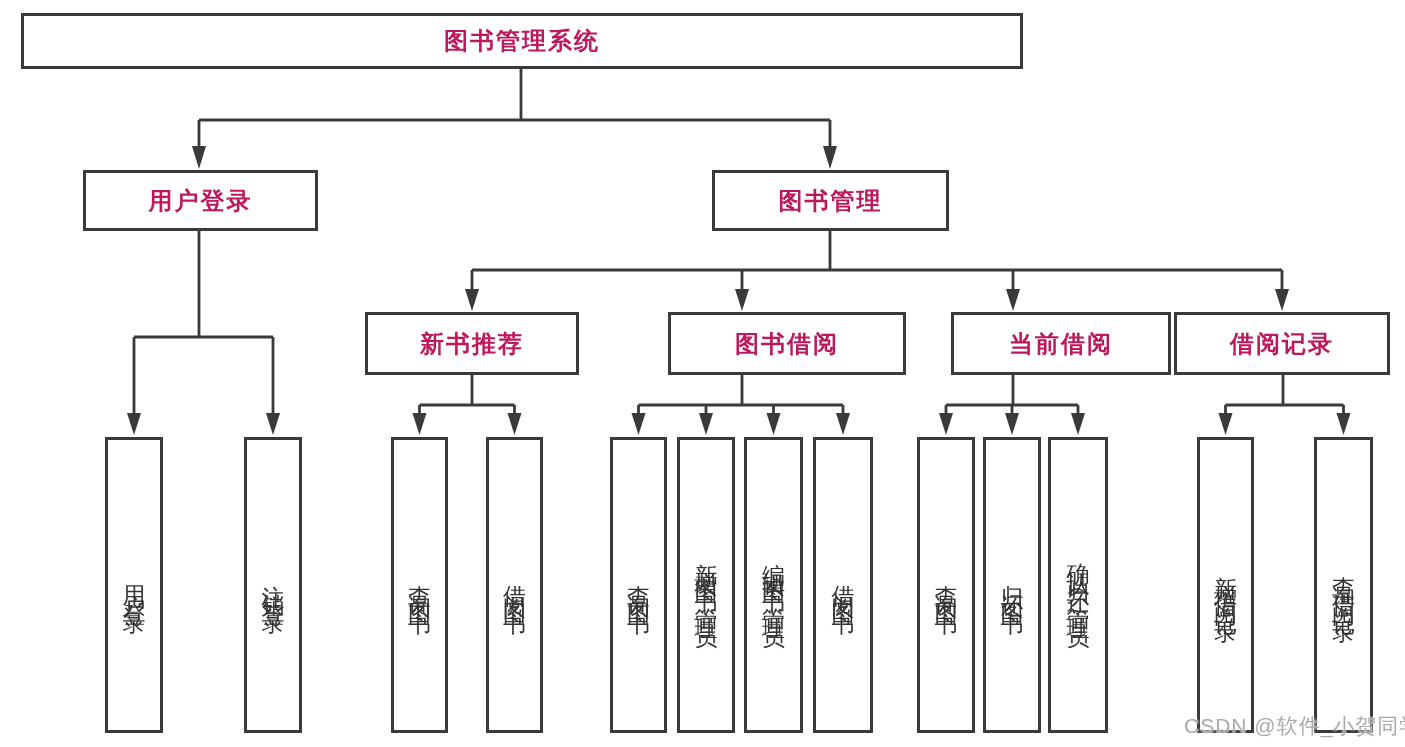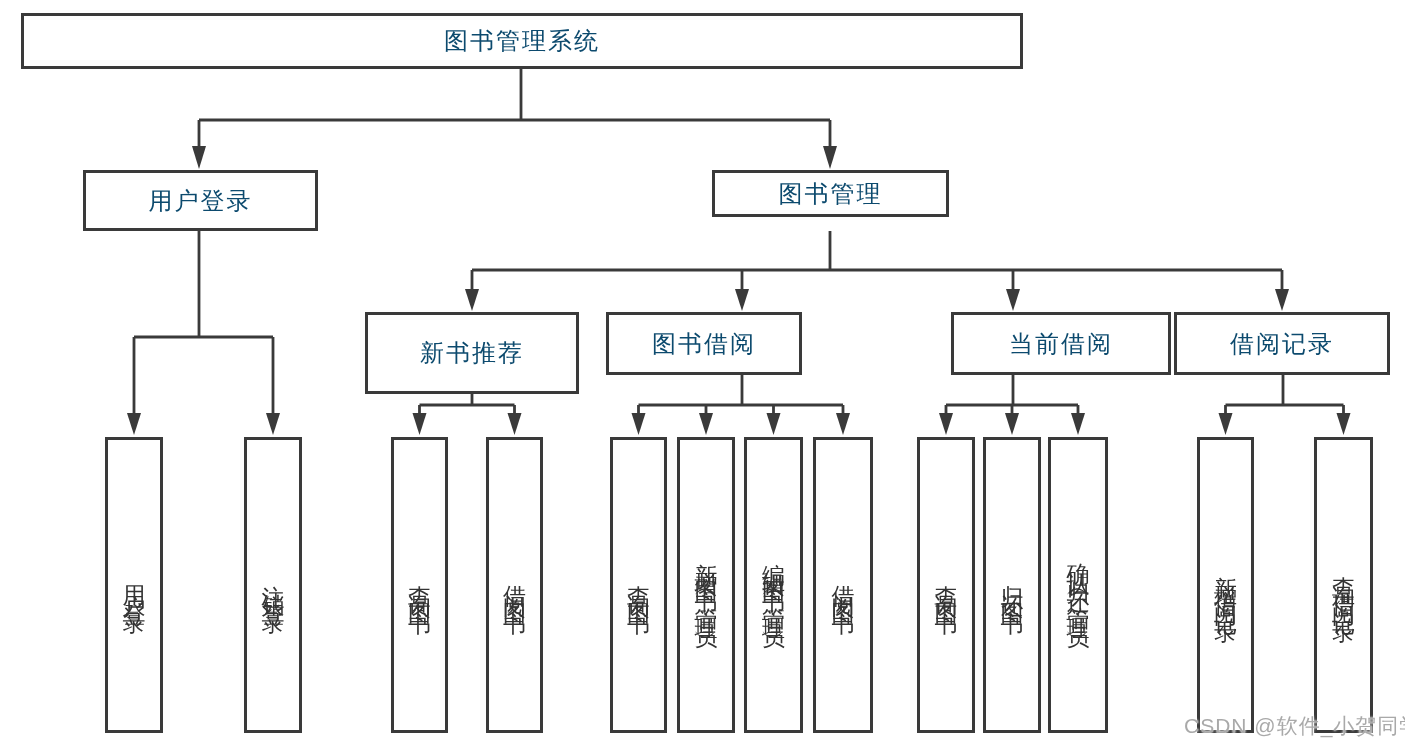--- a/index.html
+++ b/index.html
@@ -27,8 +27,9 @@
     justify-content: center;
     font-size: 24px;
     letter-spacing: 2px;
-    color: #0c4a6e;
+    color: #be185d;
     z-index: 2;
+    font-weight: bold;
   }
   .vbox {
     position: absolute;

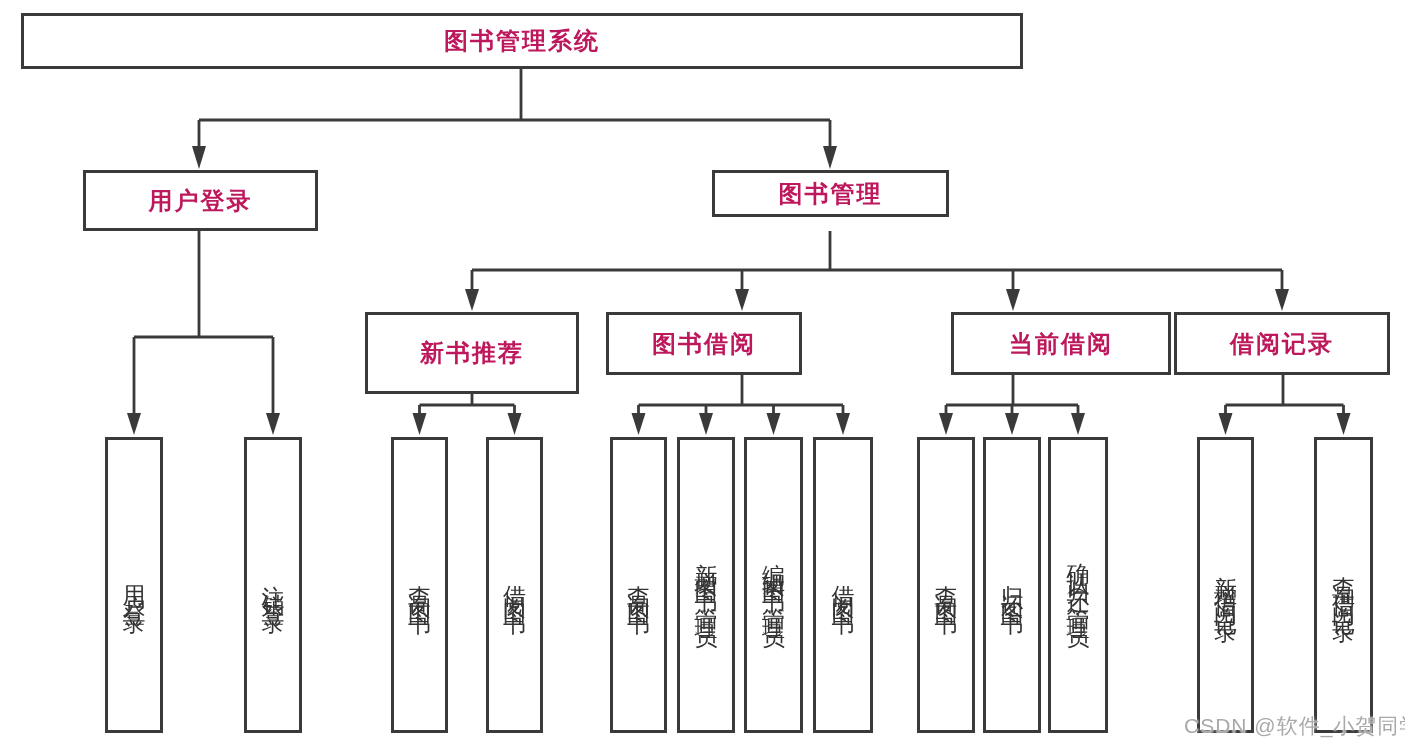--- a/index.html
+++ b/index.html
@@ -116,7 +116,7 @@
   <div class="hbox" style="left:83px; top:170px; width:235px; height:61px;">
     <span>用户登录</span>
   </div>
-  <div class="hbox" style="left:712px; top:170px; width:237px; height:47px;">
+  <div class="hbox" style="left:712px; top:170px; width:237px; height:61px;">
     <span>图书管理</span>
   </div>
 

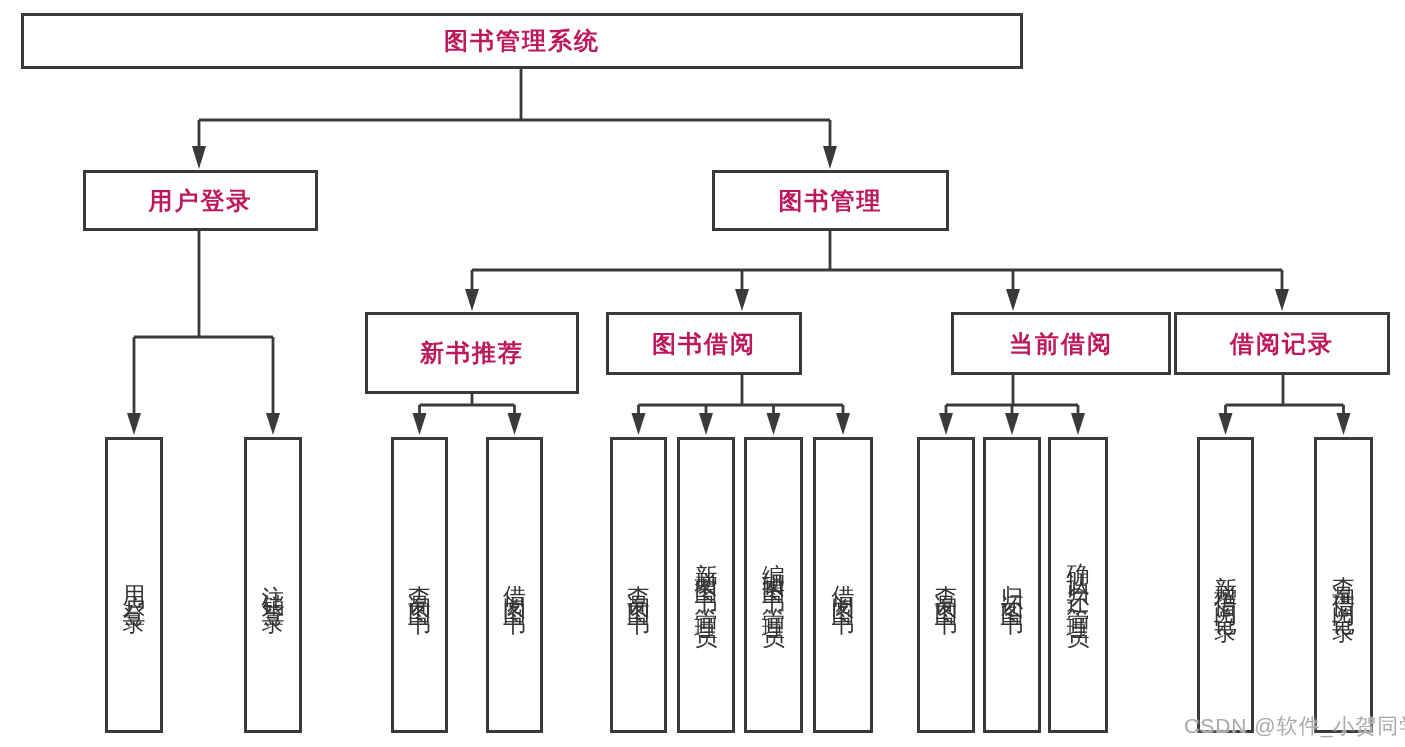--- a/index.html
+++ b/index.html
@@ -120,7 +120,7 @@
     <span>图书管理</span>
   </div>
 
-  <div class="hbox" style="left:365px; top:312px; width:214px; height:82px;">
+  <div class="hbox" style="left:365px; top:312px; width:214px; height:63px;">
     <span>新书推荐</span>
   </div>
   <div class="hbox" style="left:606px; top:312px; width:196px; height:63px;">

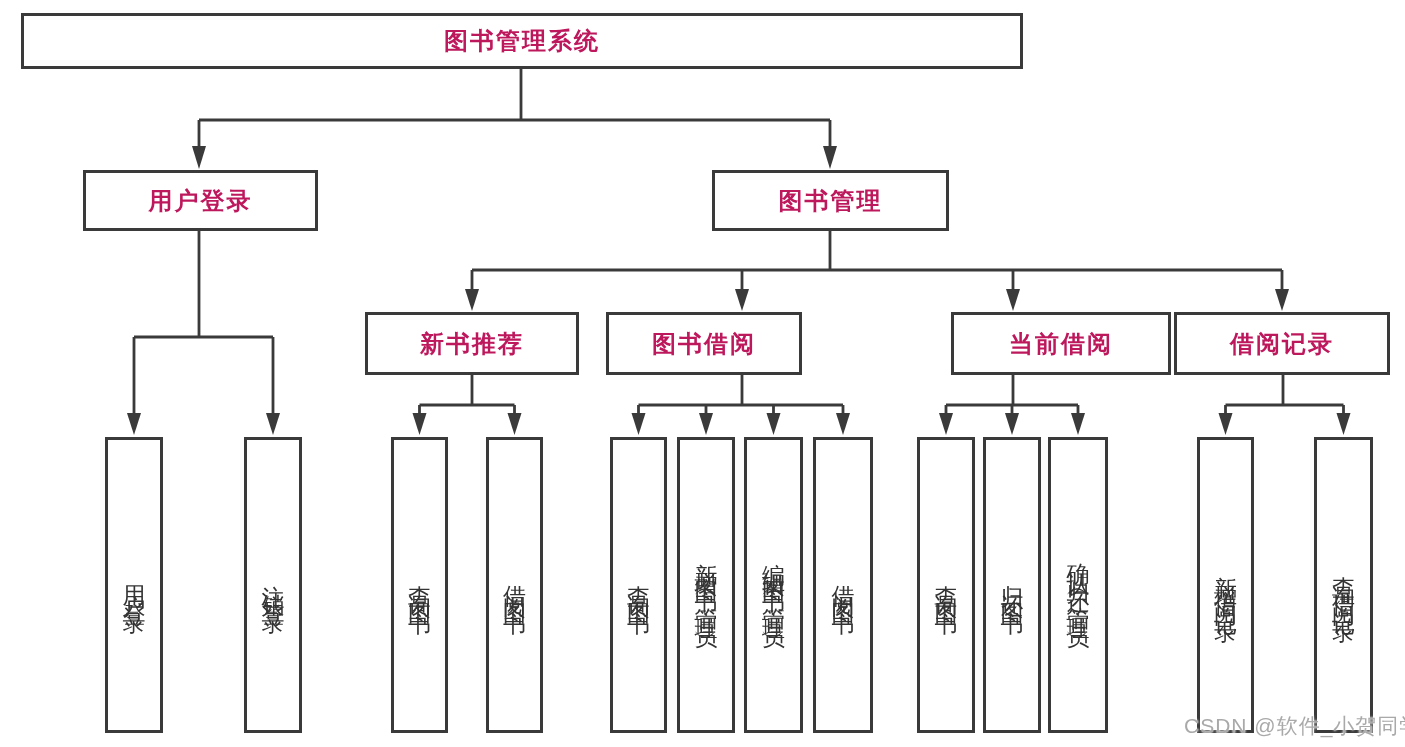--- a/index.html
+++ b/index.html
@@ -123,7 +123,7 @@
   <div class="hbox" style="left:365px; top:312px; width:214px; height:63px;">
     <span>新书推荐</span>
   </div>
-  <div class="hbox" style="left:606px; top:312px; width:196px; height:63px;">
+  <div class="hbox" style="left:668px; top:312px; width:238px; height:63px;">
     <span>图书借阅</span>
   </div>
   <div class="hbox" style="left:951px; top:312px; width:220px; height:63px;">

